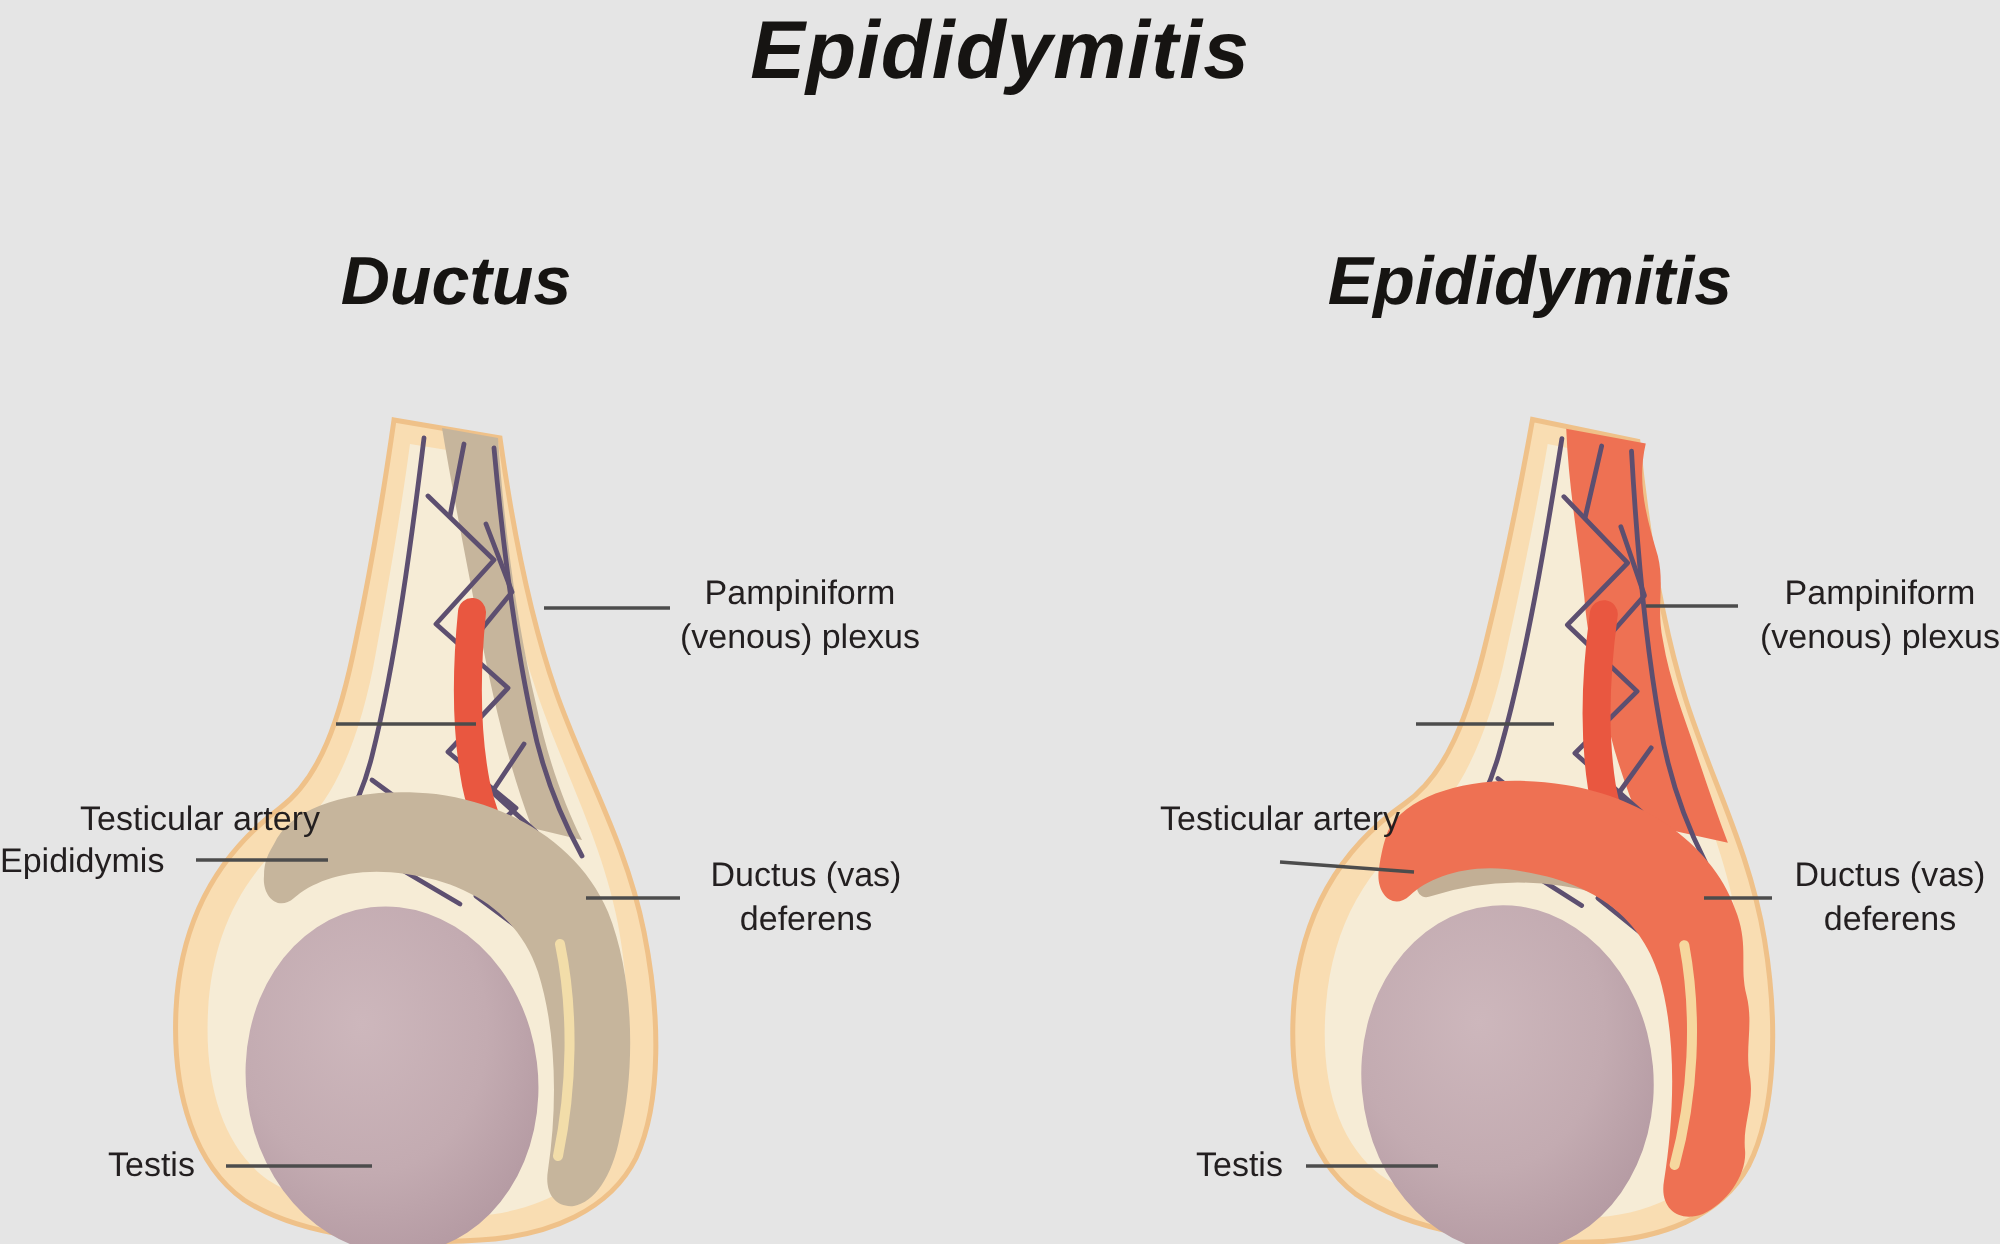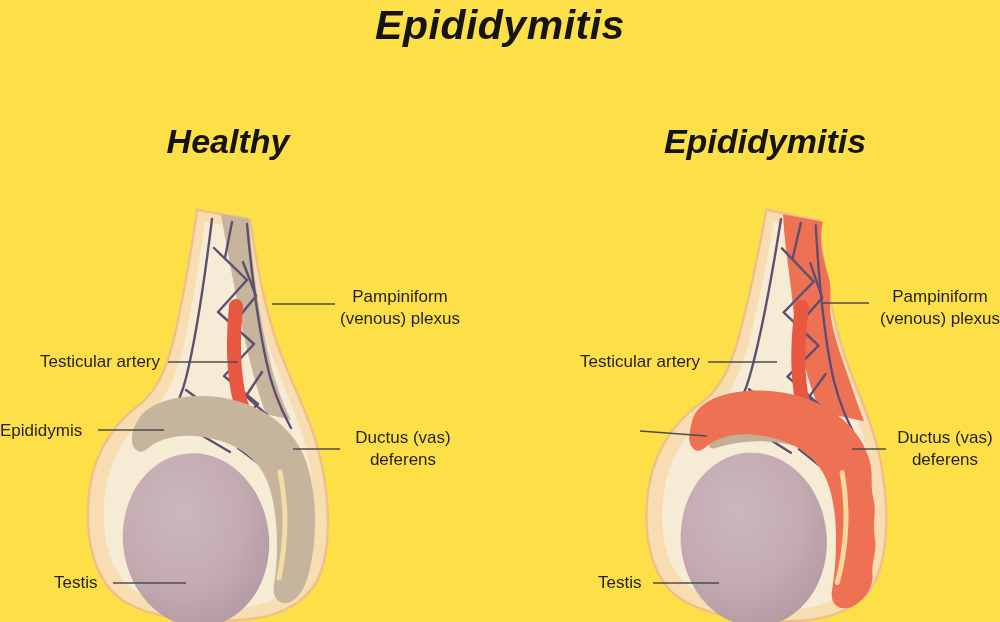--- a/index.html
+++ b/index.html
@@ -4,7 +4,7 @@
 <style>
   html,body{margin:0;padding:0;background:#ffffff;}
   .stage{
-    position:relative;width:1000px;height:622px;background:#fde047;
+    position:relative;width:1000px;height:622px;background:#e5e5e5;
     overflow:hidden;font-family:"Liberation Sans",sans-serif;
   }
   .main-title{

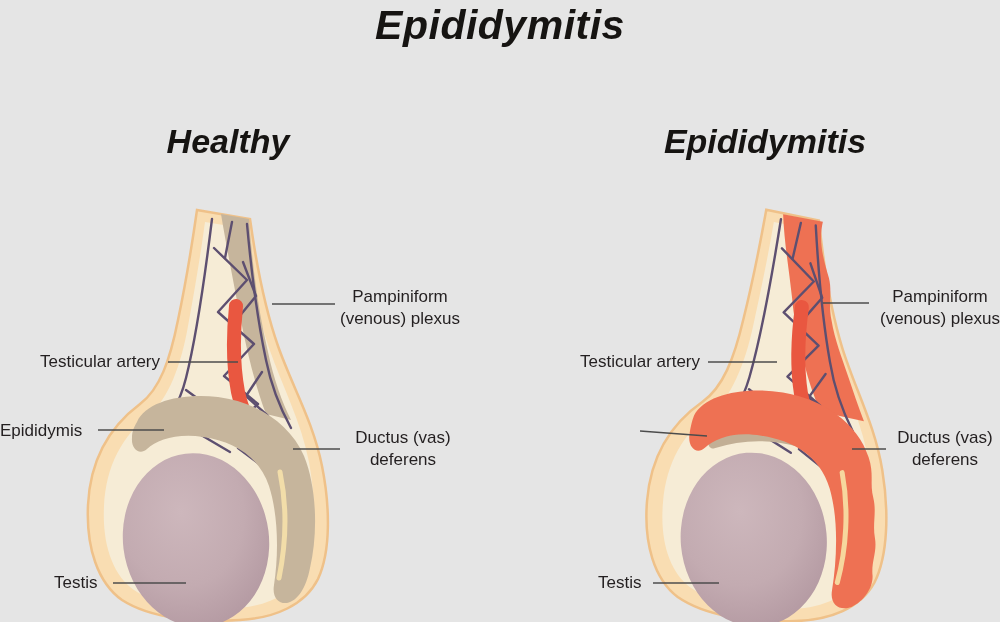--- a/index.html
+++ b/index.html
@@ -36,7 +36,7 @@
 <div class="stage">
 
   <h1 class="main-title">Epididymitis</h1>
-  <div class="panel-heading left">Healthy</div>
+  <div class="panel-heading left">Ductus</div>
   <div class="panel-heading right">Epididymitis</div>
 
   <svg class="fig-svg" width="1000" height="622" viewBox="0 0 1000 622">

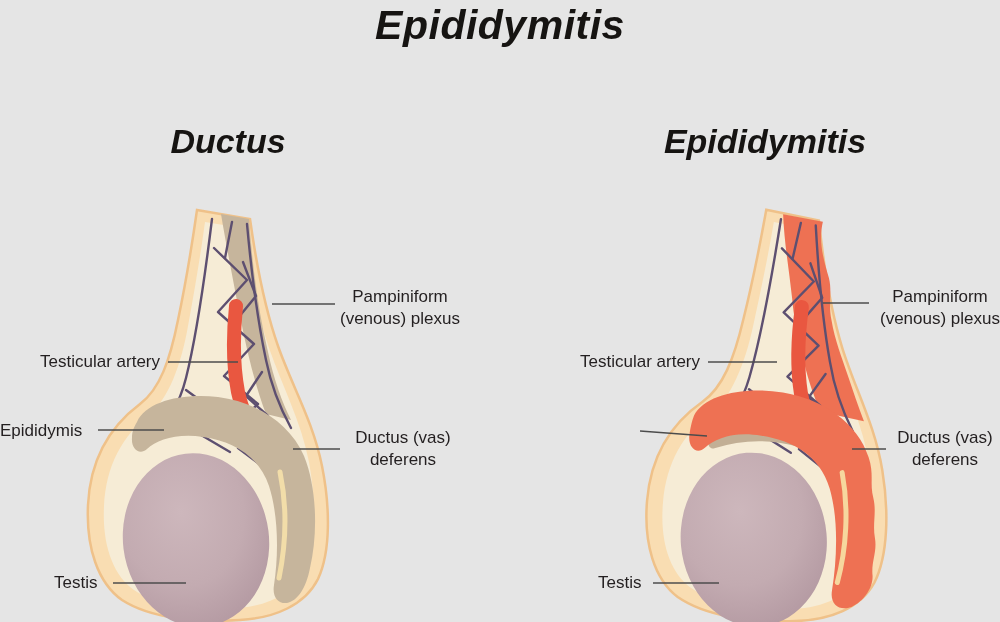--- a/index.html
+++ b/index.html
@@ -26,7 +26,7 @@
     color:var(--label-text);white-space:nowrap;
   }
   .lbl.center{text-align:center;white-space:normal;}
-  .lbl.right{text-align:right;}
+  .lbl.right{text-align:right;margin-top:48px;}
   .lbl.inflamed{color:var(--inflamed-label-text);font-style:italic;}
   .leader{stroke:var(--leader-line);stroke-width:1.7px;}
 </style>

